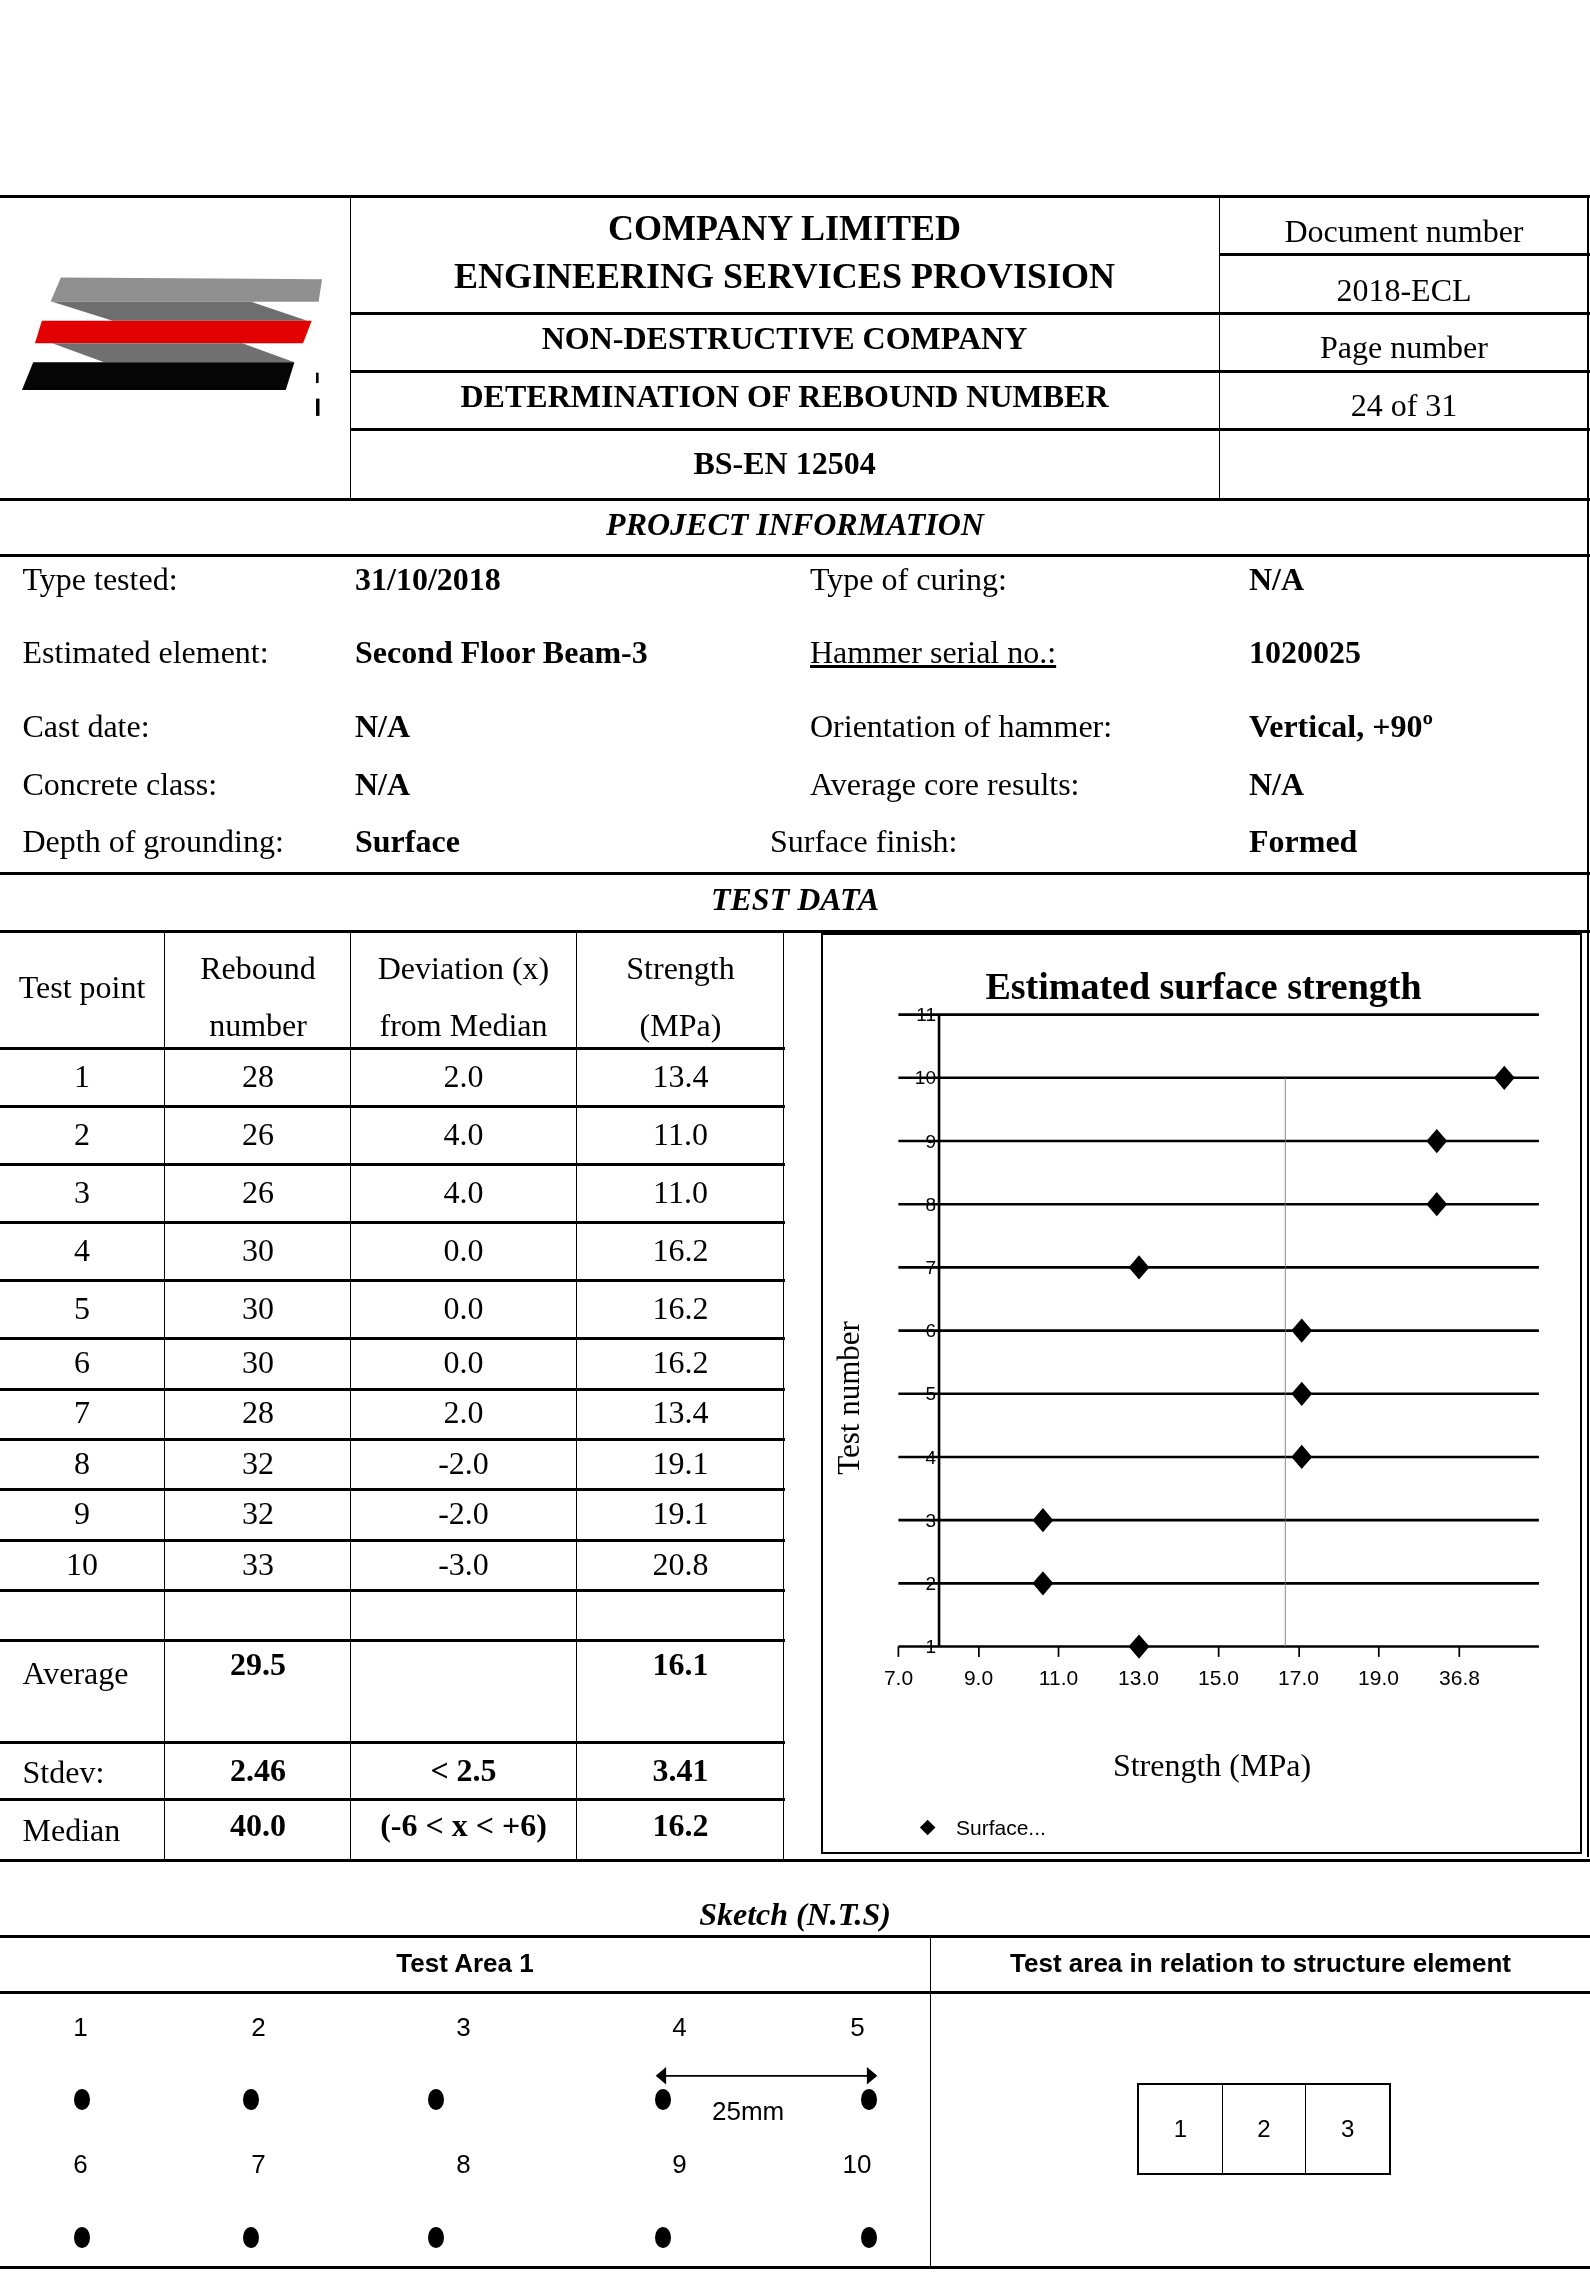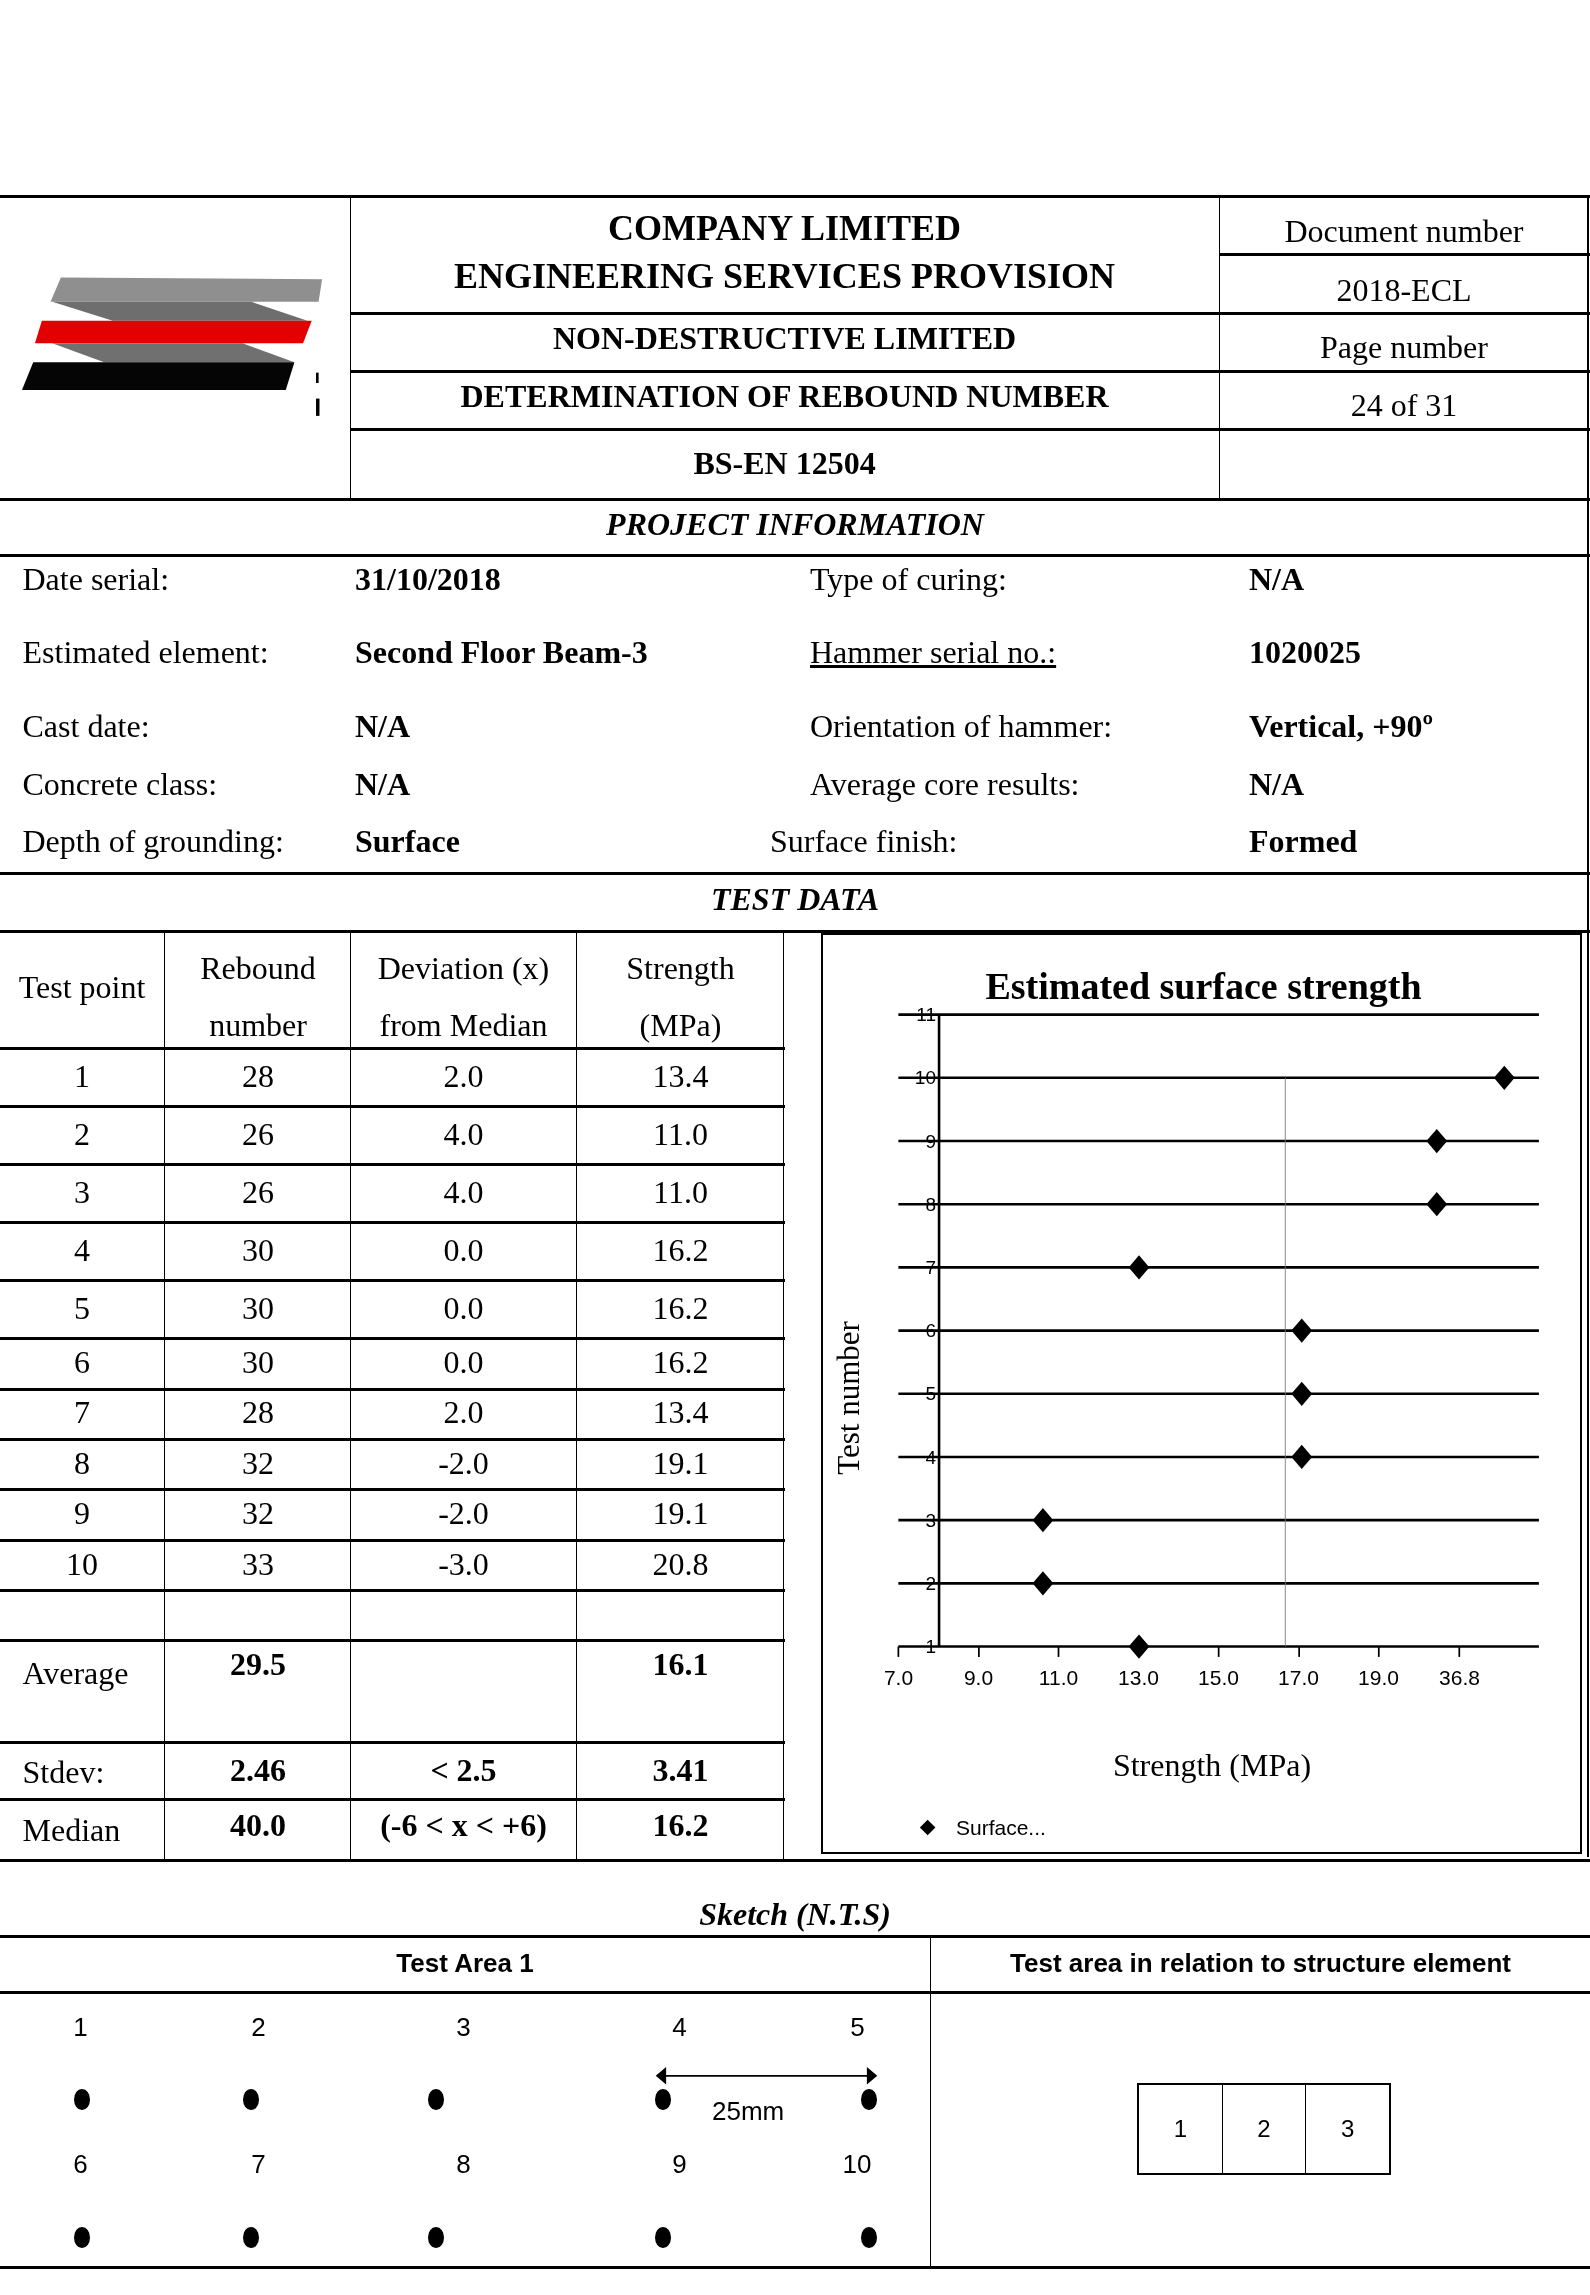--- a/index.html
+++ b/index.html
@@ -51,7 +51,7 @@
     <div>COMPANY LIMITED</div>
     <div>ENGINEERING SERVICES PROVISION</div>
   </div>
-  <div class="ctr hdr-mid" style="left:351px;width:867px;top:320px;">NON-DESTRUCTIVE LIMITED</div>
+  <div class="ctr hdr-mid" style="left:351px;width:867px;top:320px;">NON-DESTRUCTIVE COMPANY</div>
   <div class="ctr hdr-mid" style="left:351px;width:867px;top:378px;">DETERMINATION OF REBOUND NUMBER</div>
   <div class="ctr hdr-mid" style="left:351px;width:867px;top:445px;">BS-EN 12504</div>
 

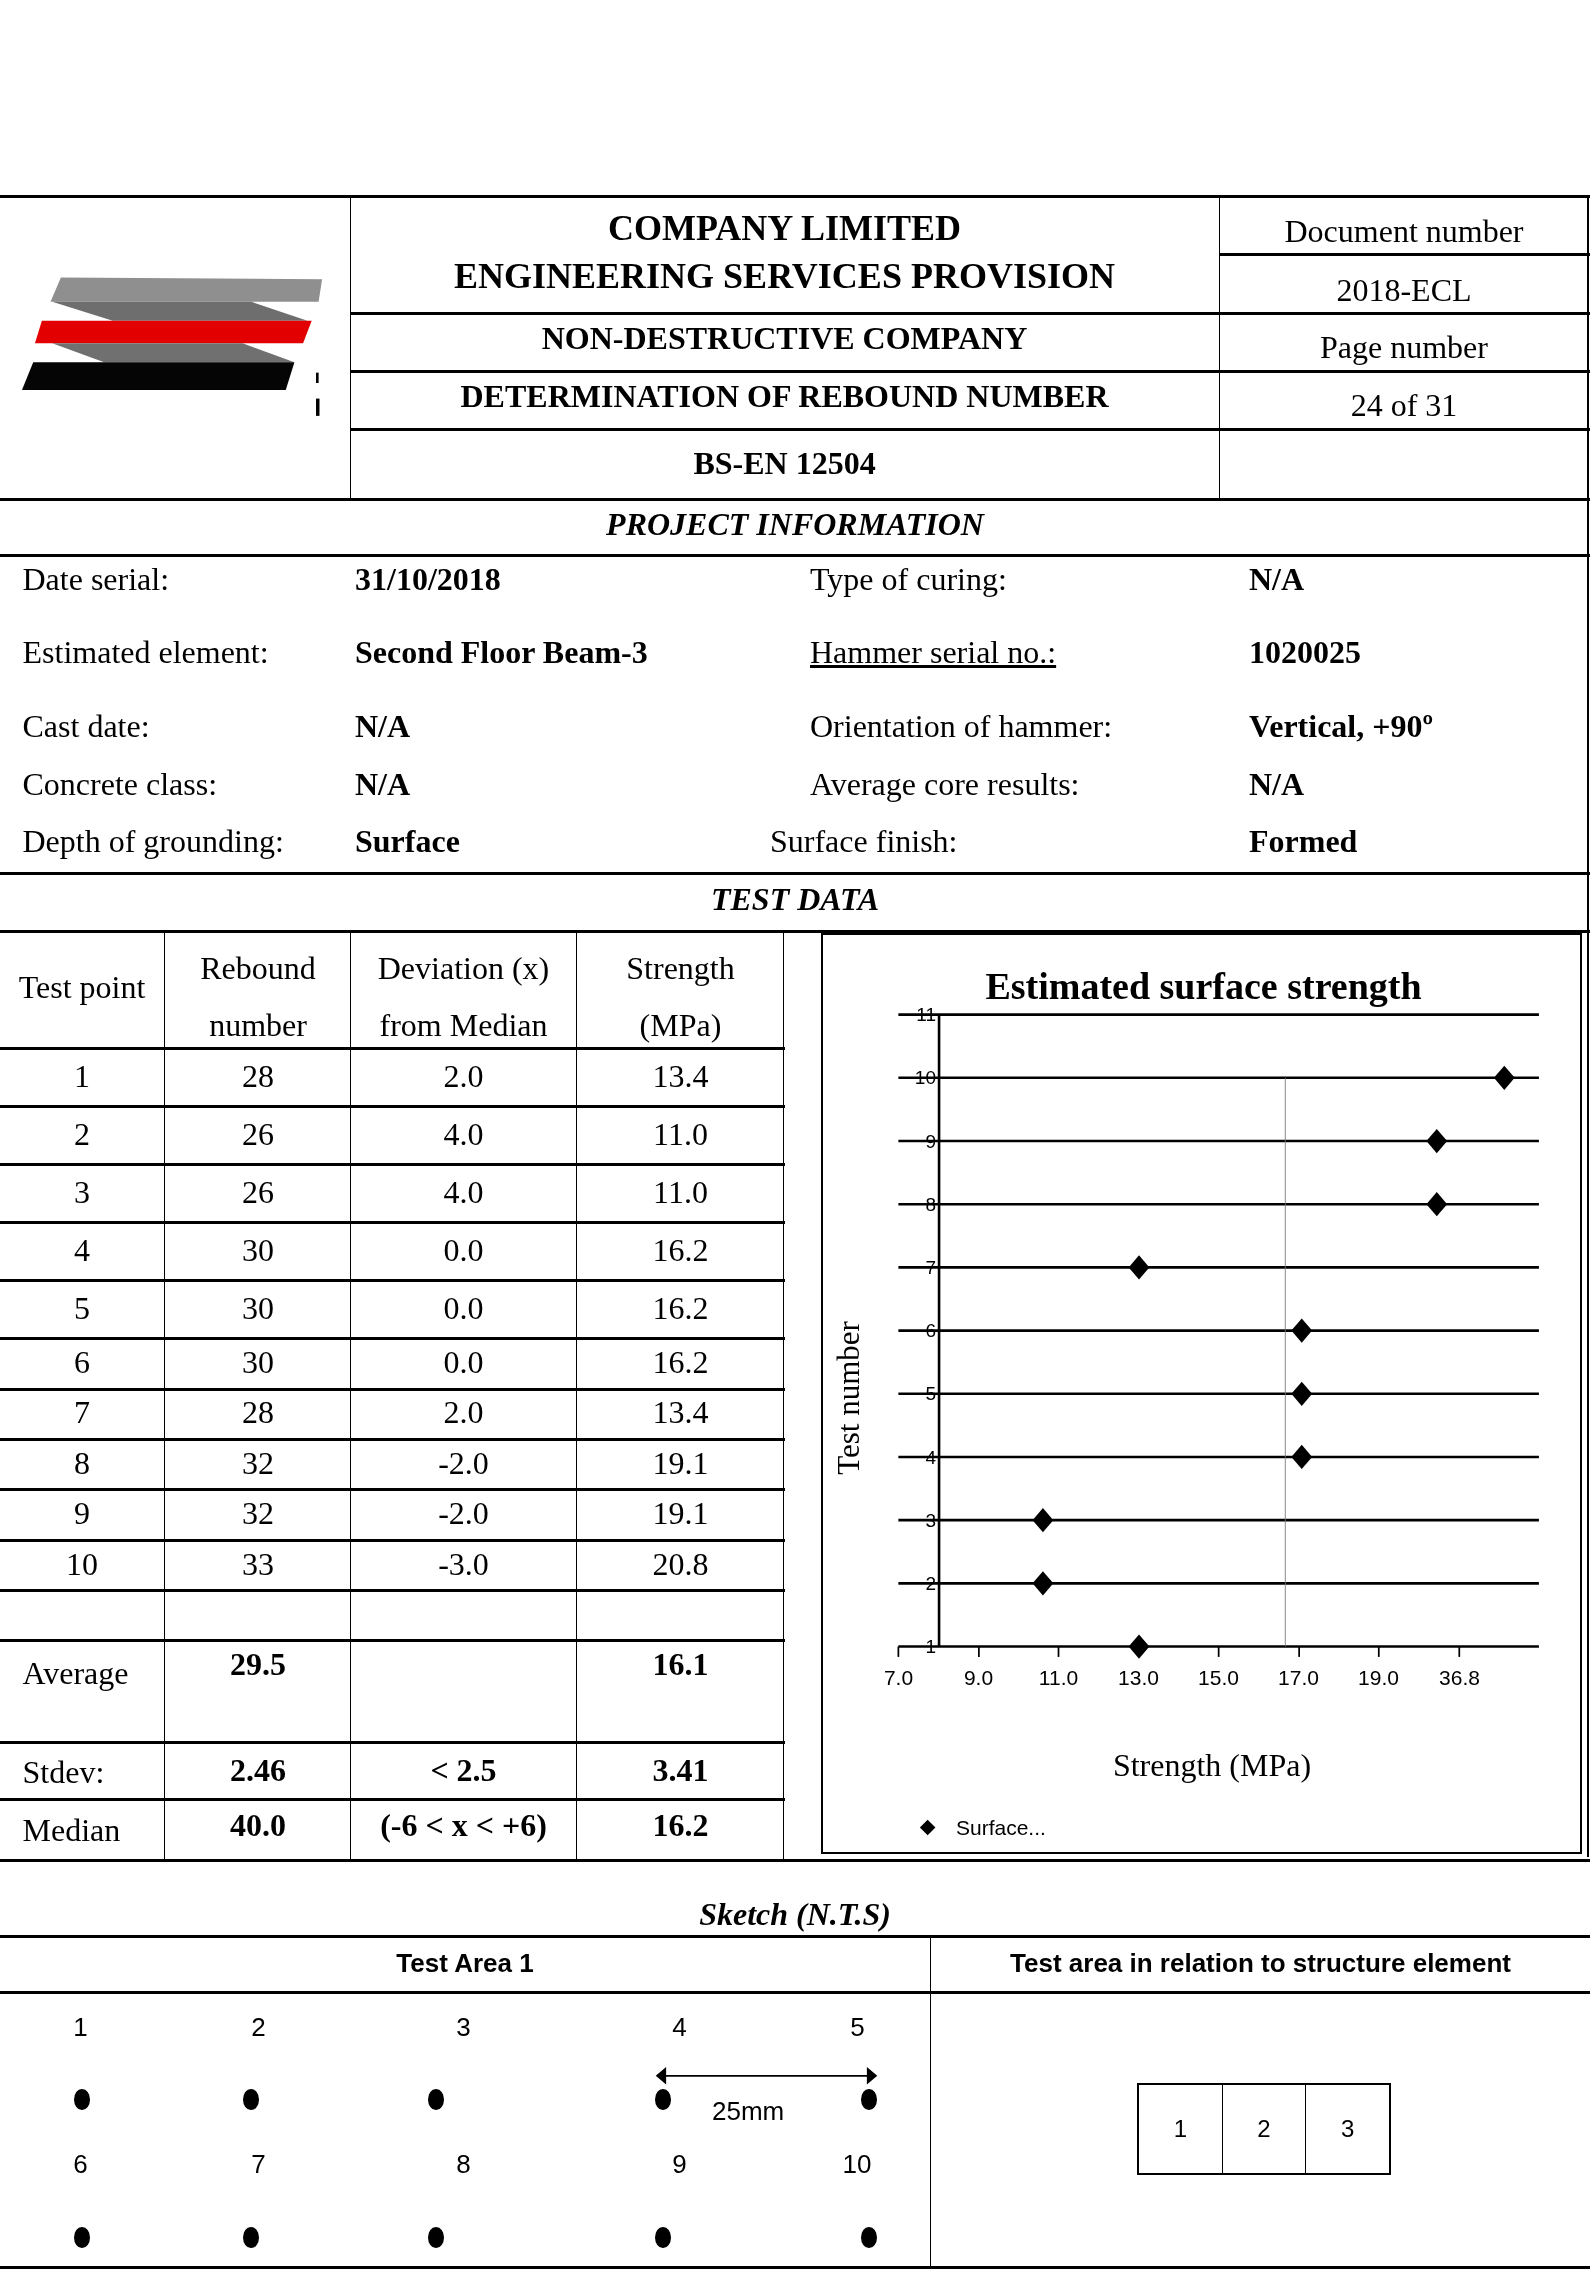--- a/index.html
+++ b/index.html
@@ -65,7 +65,7 @@
   <div class="ctr b i" style="left:0;width:1590px;top:506px;font-size:32px;">PROJECT INFORMATION</div>
   <div class="hl" style="left:0;width:1590px;top:554px;"></div>
 
-  <div class="lft info" style="left:22.5px;top:561px;">Date serial:</div>
+  <div class="lft info" style="left:22.5px;top:561px;">Type tested:</div>
   <div class="lft info b" style="left:355px;top:561px;">31/10/2018</div>
   <div class="lft info" style="left:810px;top:561px;">Type of curing:</div>
   <div class="lft info b" style="left:1249px;top:561px;">N/A</div>

